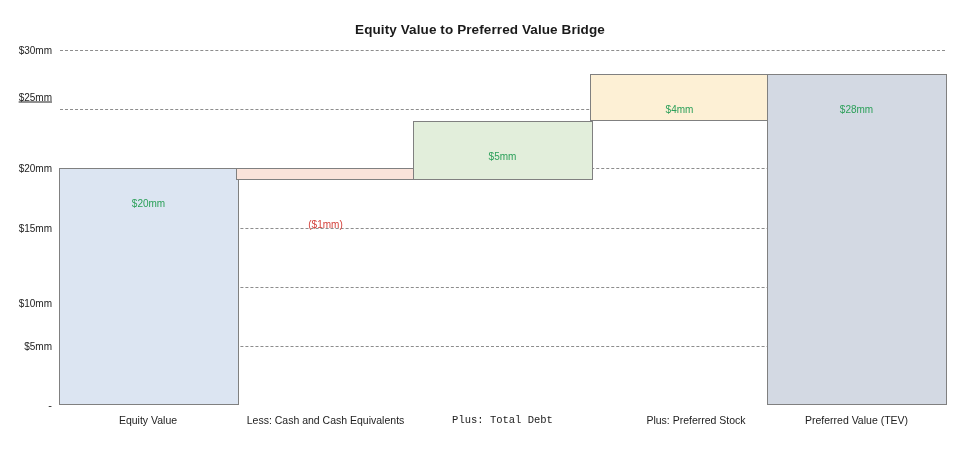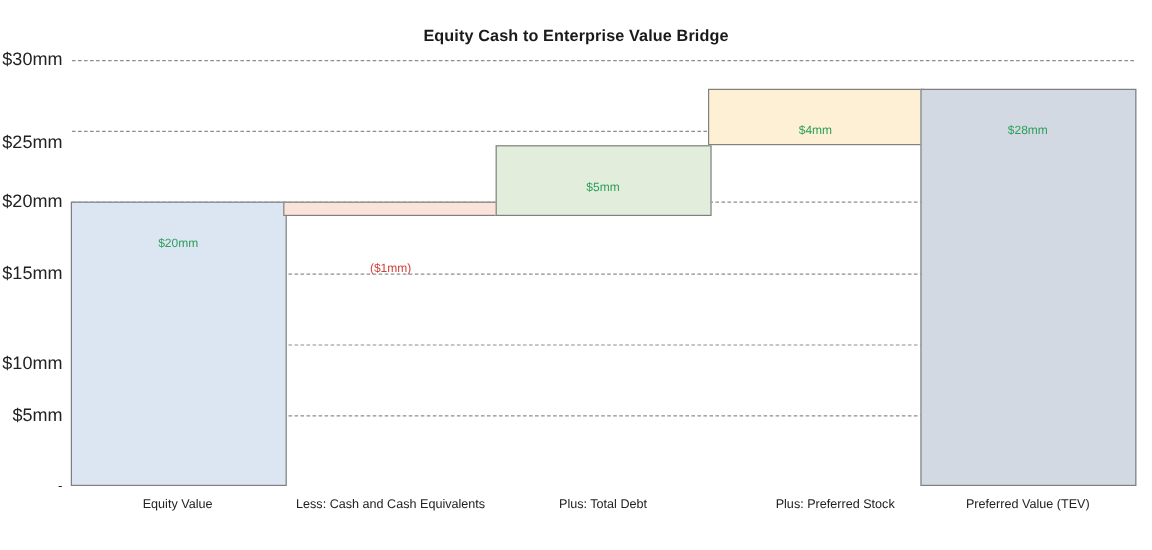--- a/index.html
+++ b/index.html
@@ -110,7 +110,7 @@
 
 <div id="chart-root">
 
-  <div class="chart-title">Equity Cash to Enterprise Value Bridge</div>
+  <div class="chart-title">Equity Value to Preferred Value Bridge</div>
 
   <div class="plot-area" id="plot-area">
       <div class="gridline" style="top: 295.833px; border-top-color: rgb(141, 141, 141);"></div>

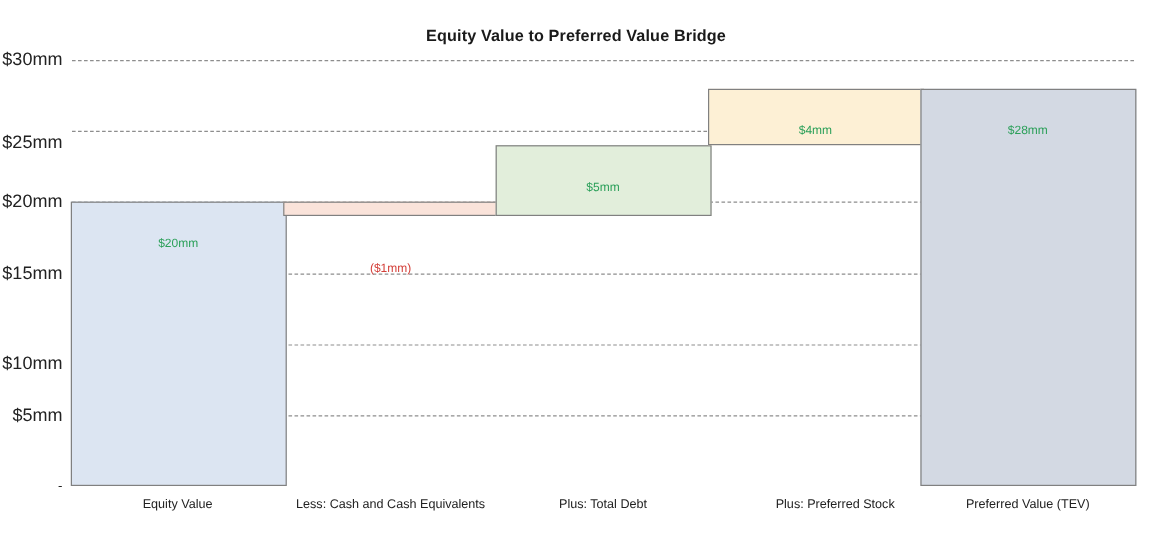--- a/index.html
+++ b/index.html
@@ -59,7 +59,7 @@
     left: 0;
     width: 52px;
     text-align: right;
-    font-size: 15px;
+    font-size: 10px;
     color: #222222;
     transform: translateY(-50%);
     white-space: nowrap;

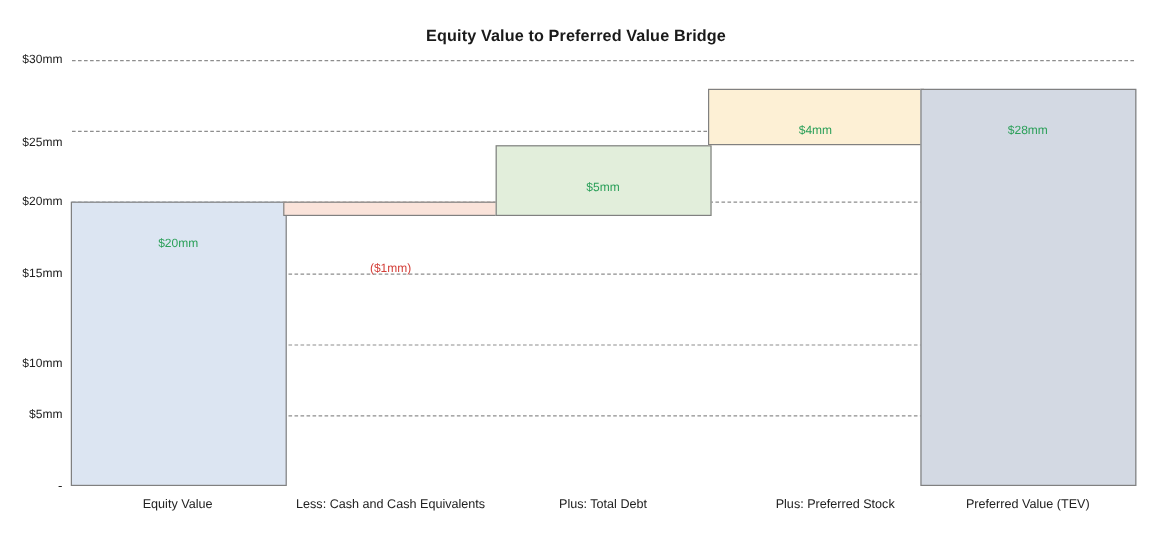--- a/index.html
+++ b/index.html
@@ -135,7 +135,7 @@
     <div class="ytick" style="top: 303px;">$10mm</div>
     <div class="ytick" style="top: 227.5px;">$15mm</div>
     <div class="ytick" style="top: 168.333px;">$20mm</div>
-    <div class="ytick" style="top: 119px;">$25mm</div>
+    <div class="ytick" style="top: 97px; text-decoration: underline;">$25mm</div>
     <div class="ytick" style="top: 50px;">$30mm</div>
     <div class="value-label pos" style="left: 148.5px; color: rgb(44, 160, 90); top: 154.333px;">$20mm</div>
     <div class="value-label neg" style="left: 325.5px; color: rgb(212, 64, 58); top: 183.167px; margin-top: 36px;">($1mm)</div>

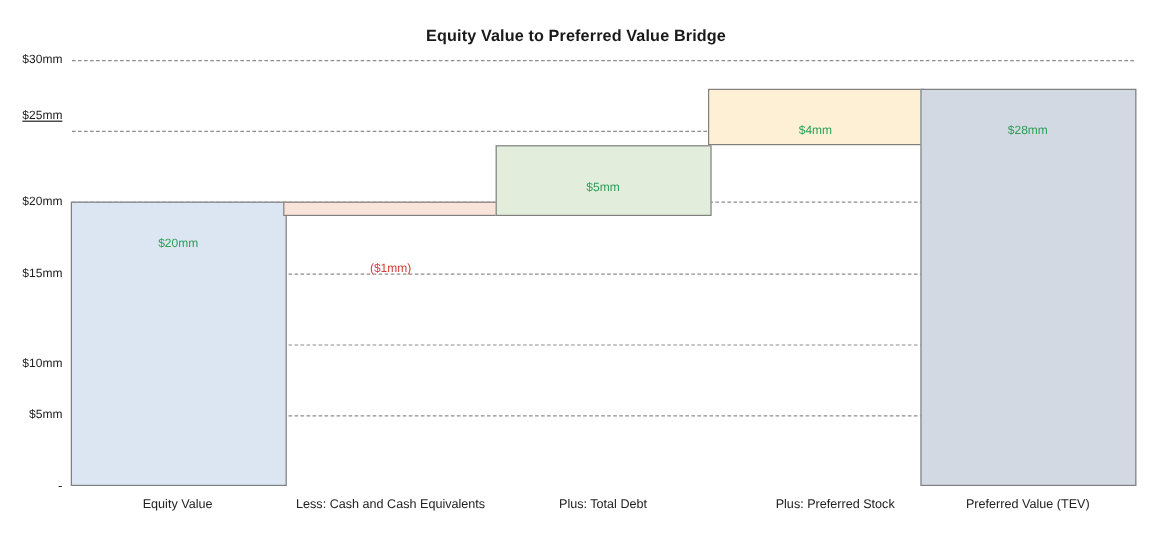--- a/index.html
+++ b/index.html
@@ -144,7 +144,7 @@
     <div class="value-label pos" style="left: 856.5px; color: rgb(44, 160, 90); top: 59.6667px; text-align: center;">$28mm</div>
     <div class="xtick" style="left: 148px;">Equity Value</div>
     <div class="xtick" style="left: 325.5px;">Less: Cash and Cash Equivalents</div>
-    <div class="xtick" style="left: 502.5px;">Plus: Total Debt</div>
+    <div class="xtick" style="left: 502.5px; font-family: Liberation Mono, monospace;">Plus: Total Debt</div>
     <div class="xtick" style="left: 696px;">Plus: Preferred Stock</div>
     <div class="xtick" style="left: 856.5px;">Preferred Value (TEV)</div>
   </div>

